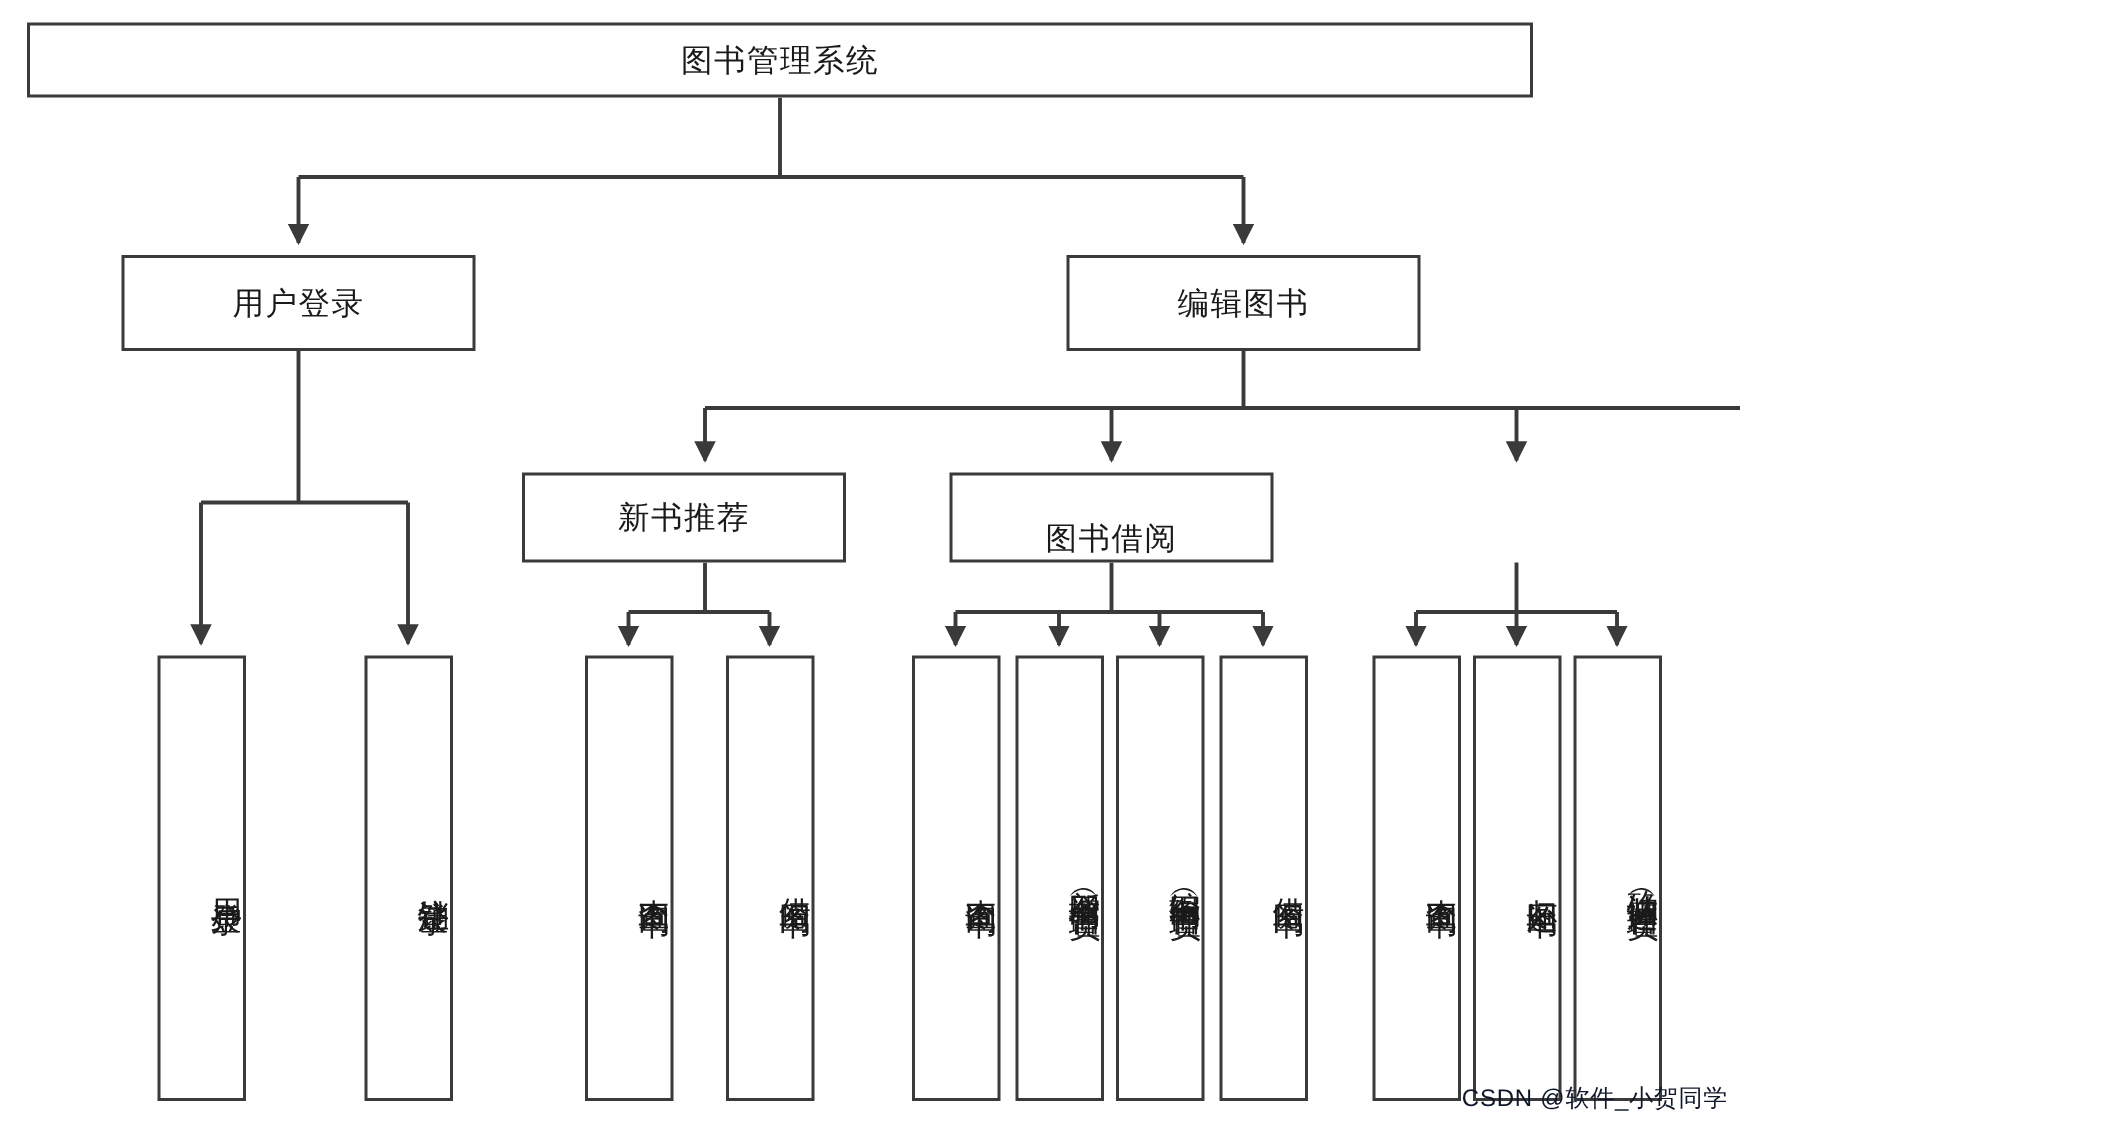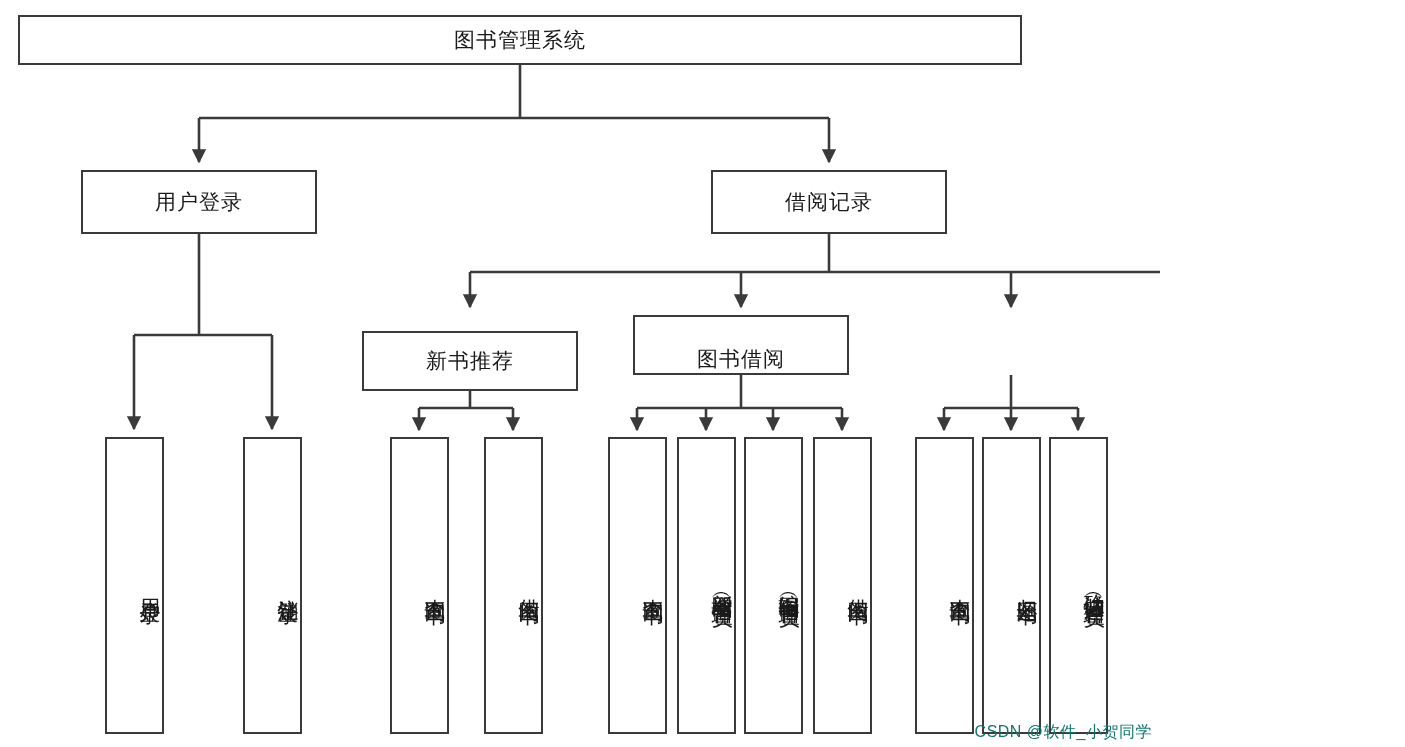--- a/index.html
+++ b/index.html
@@ -130,7 +130,7 @@
     <span>用户登录</span>
   </div>
   <div class="node horiz" style="left:711px; top:170px; width:236px; height:64px;">
-    <span>借阅记录</span>
+    <span>编辑图书</span>
   </div>
 
   <div class="node horiz" style="left:362px; top:315px; width:216px; height:60px;margin-top:16px;">

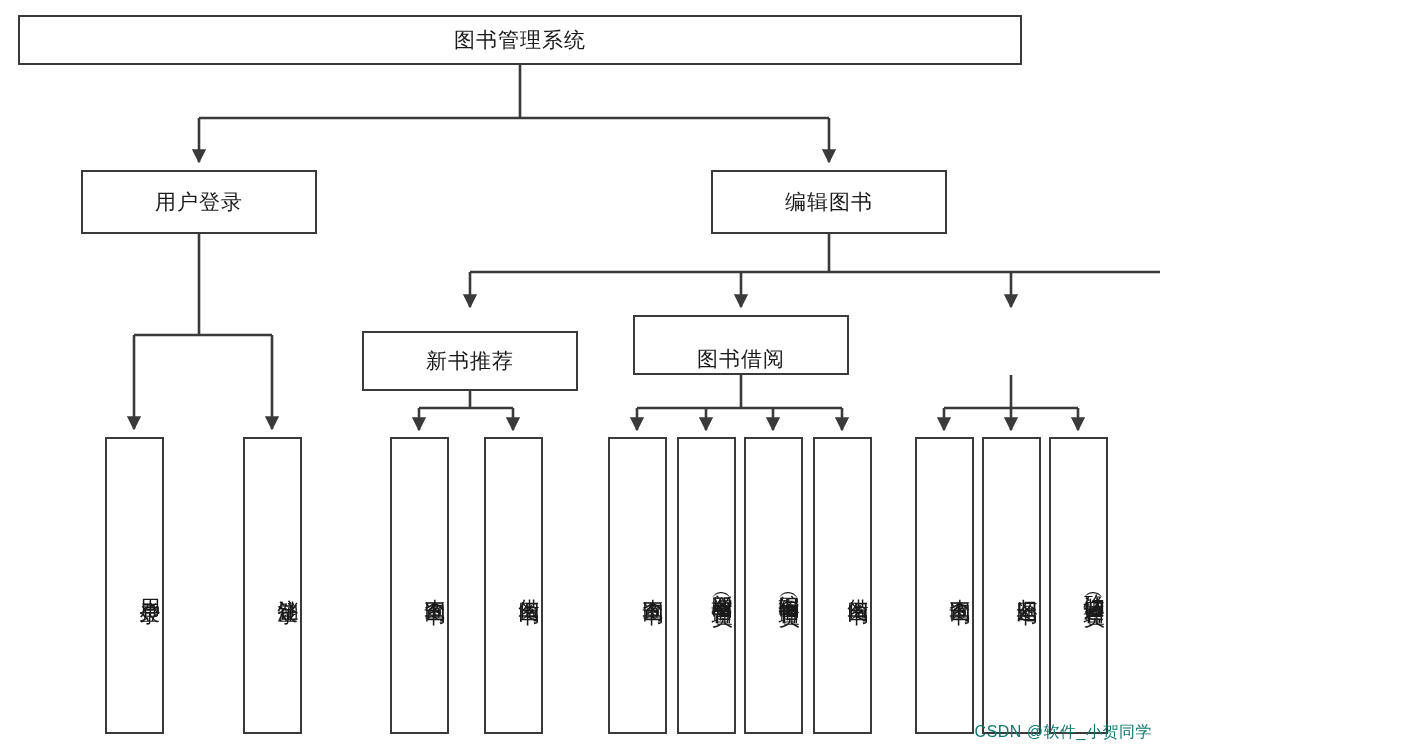--- a/index.html
+++ b/index.html
@@ -133,7 +133,7 @@
     <span>编辑图书</span>
   </div>
 
-  <div class="node horiz" style="left:362px; top:315px; width:216px; height:60px;margin-top:16px;">
+  <div class="node horiz" style="left:348px; top:315px; width:216px; height:60px;">
     <span>新书推荐</span>
   </div>
   <div class="node horiz" style="left:633px; top:315px; width:216px; height:60px;align-items:flex-end;">

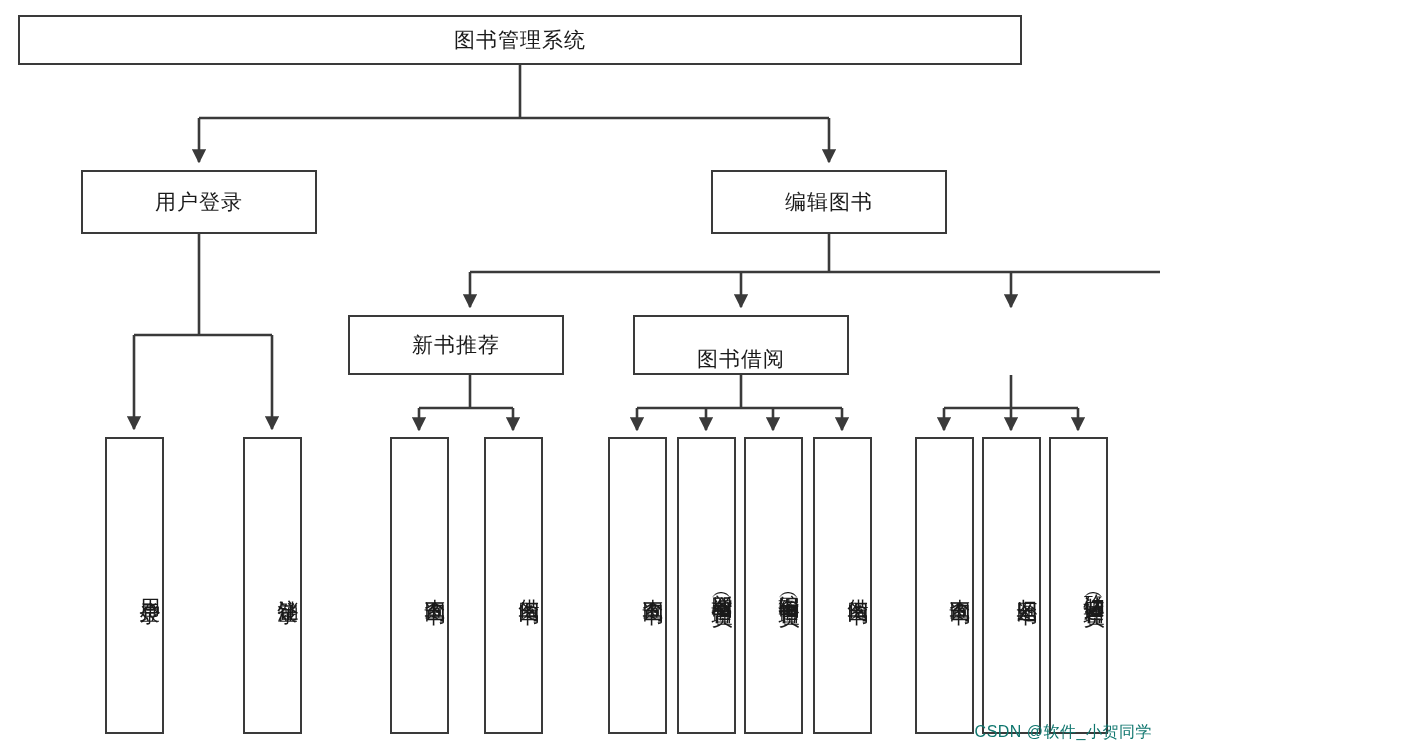--- a/index.html
+++ b/index.html
@@ -62,7 +62,7 @@
     right: 8px;
     bottom: 4px;
     font-size: 16px;
-    color: #0f766e;
+    color: #0f172a;
     white-space: nowrap;
     letter-spacing: 0.5px;
   }

